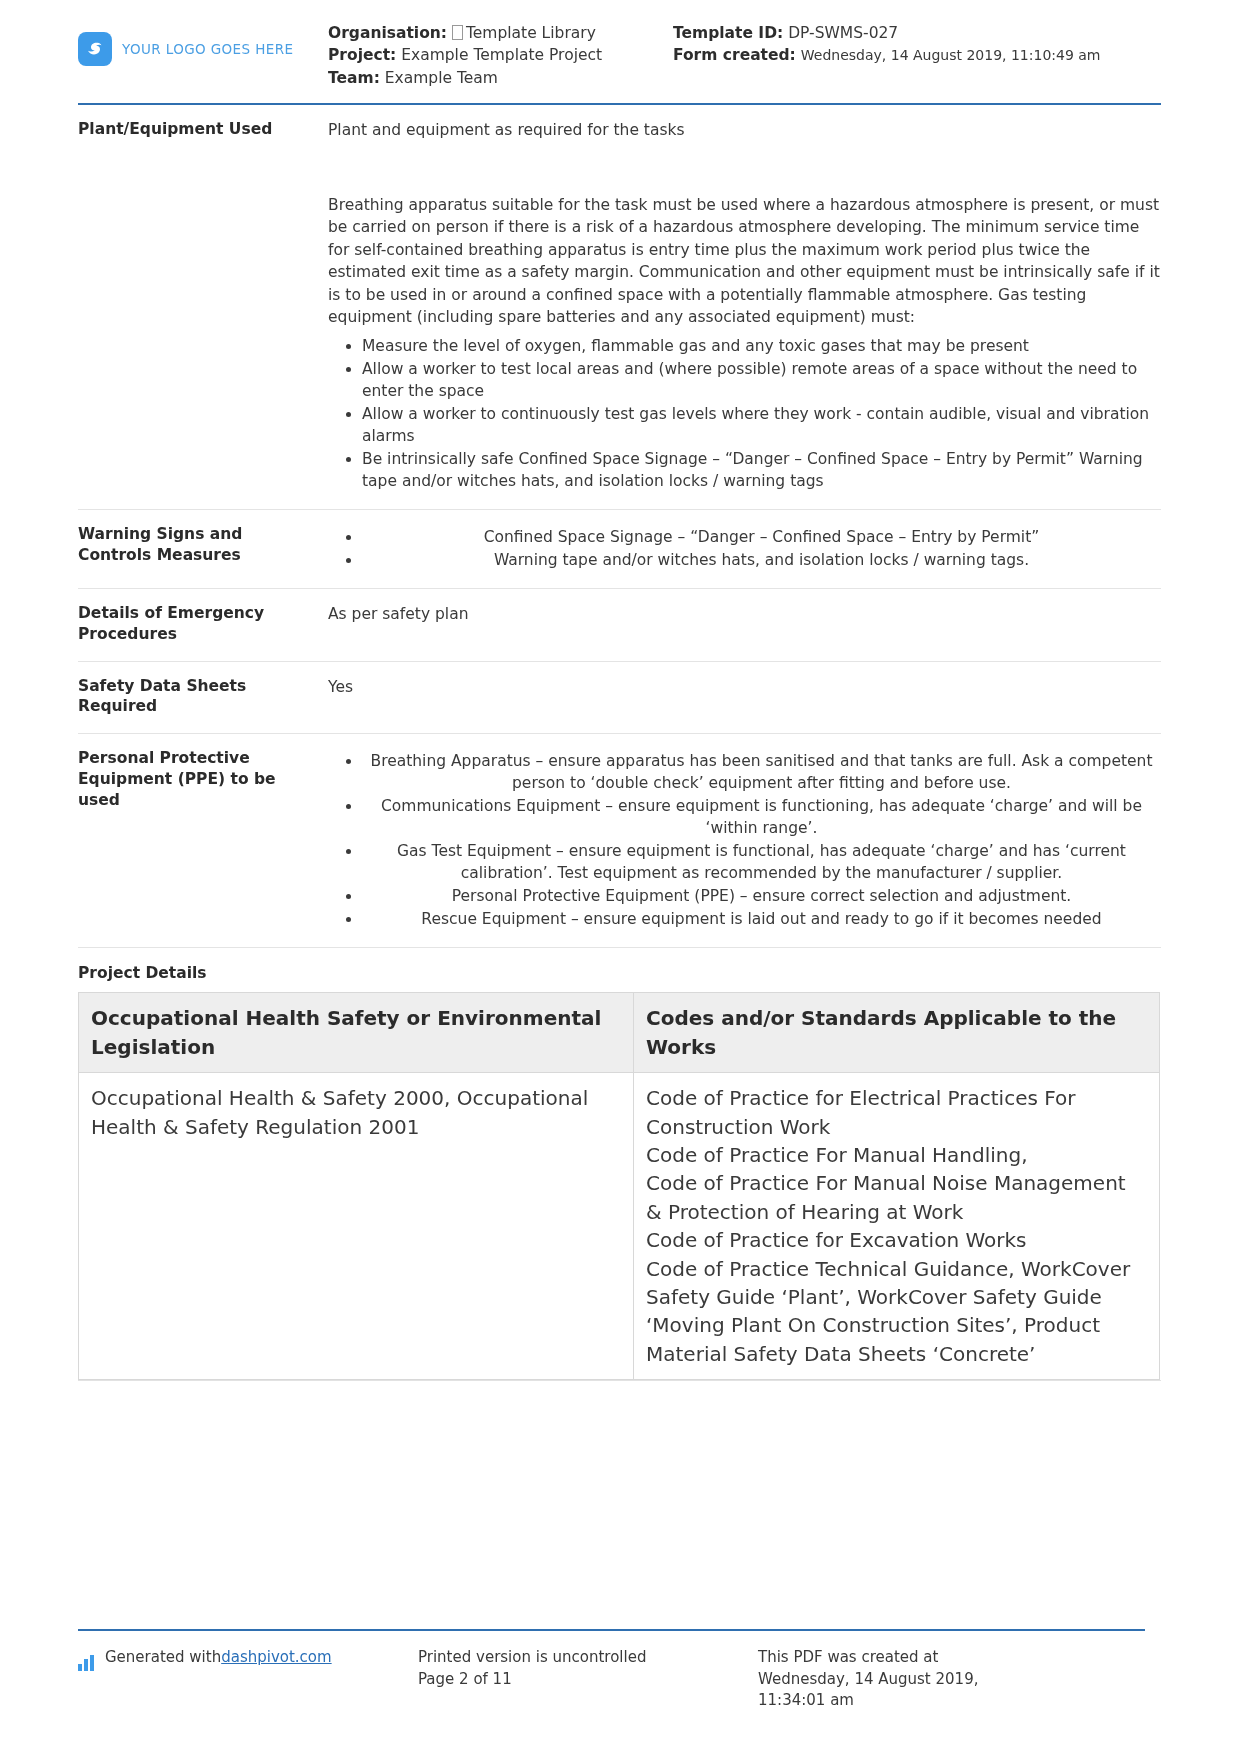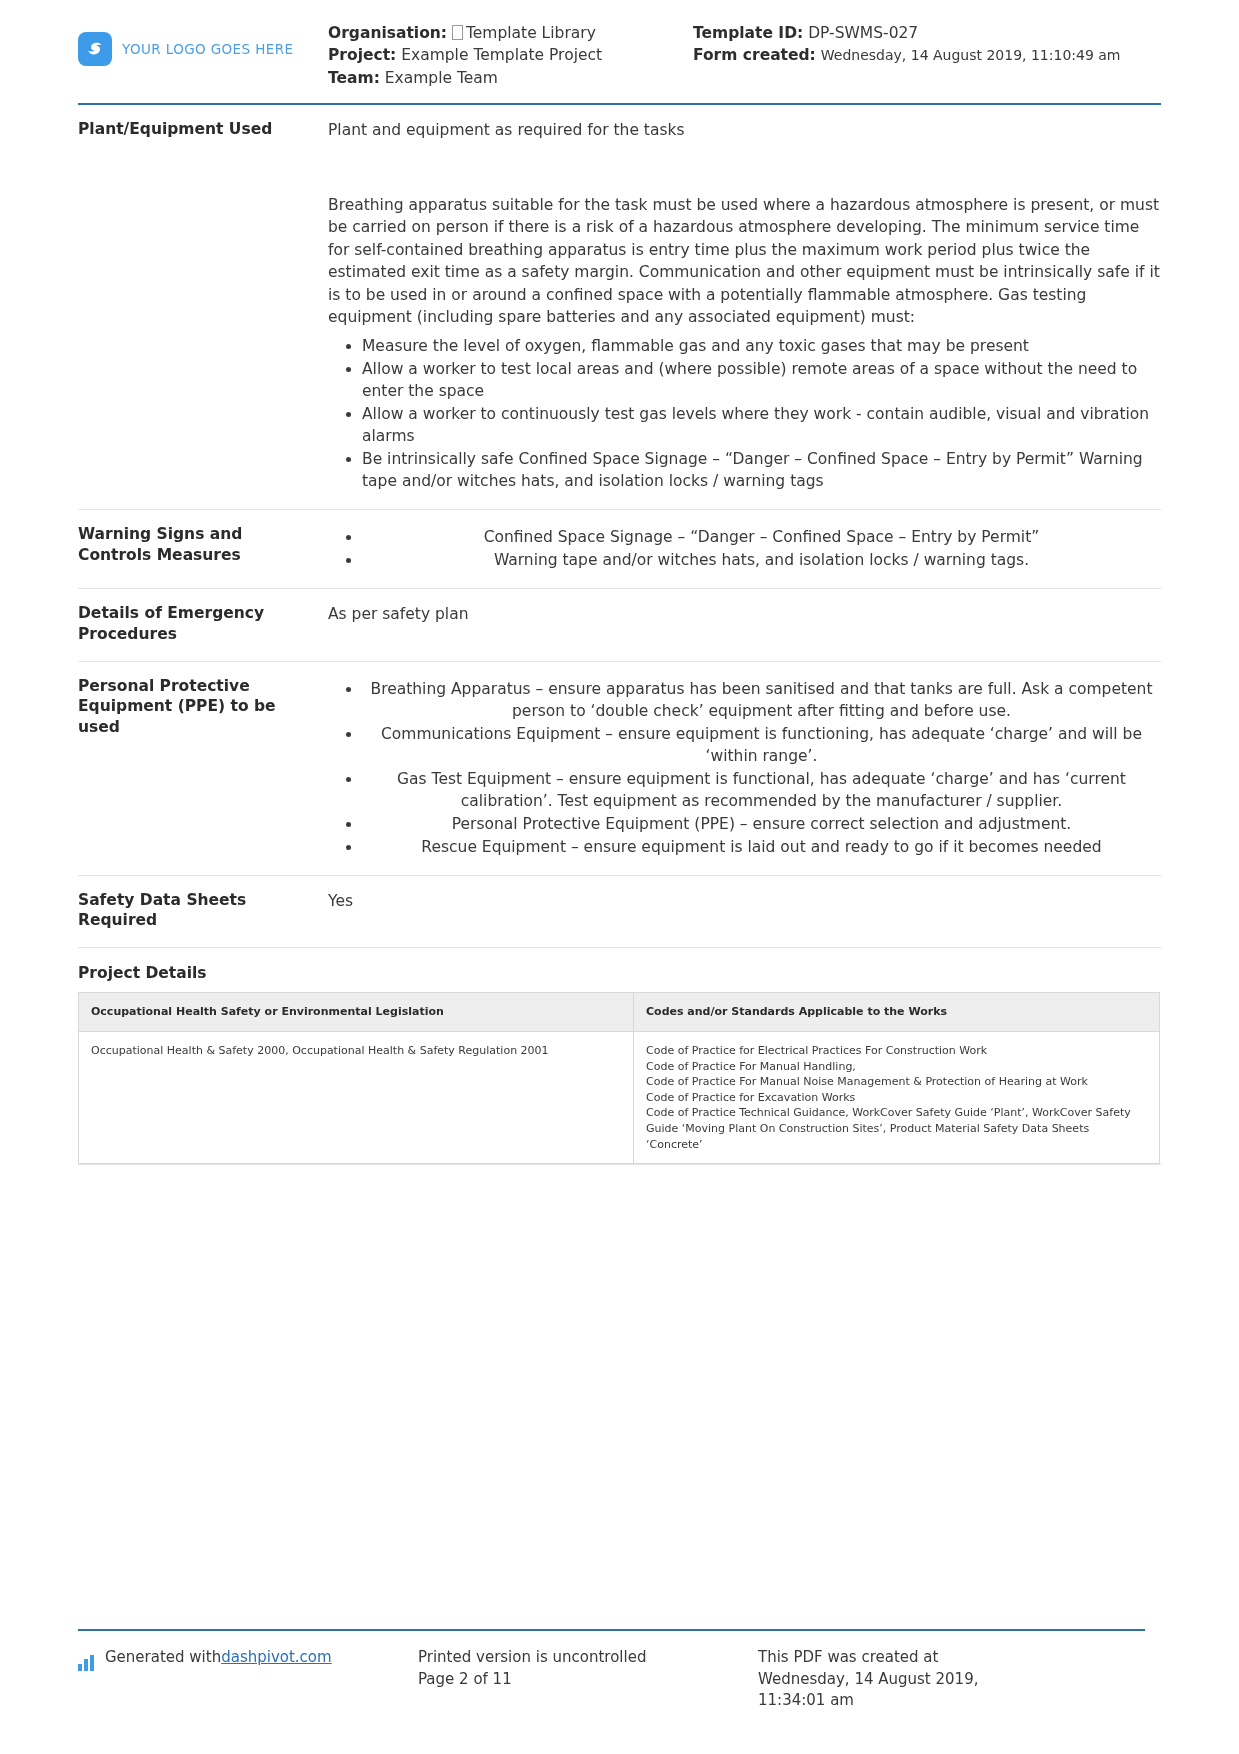--- a/index.html
+++ b/index.html
@@ -59,7 +59,7 @@
     line-height: 1.45;
   }
   .meta-col.left { flex: 0 0 345px; }
-  .meta-col.right { flex: 1 1 auto; margin-left: 20px; }
+  .meta-col.right { flex: 1 1 auto; }
   .meta-col b { color: #2d2d2d; }
   .meta-row { white-space: nowrap; }
   .meta-row.wrap { white-space: normal; }

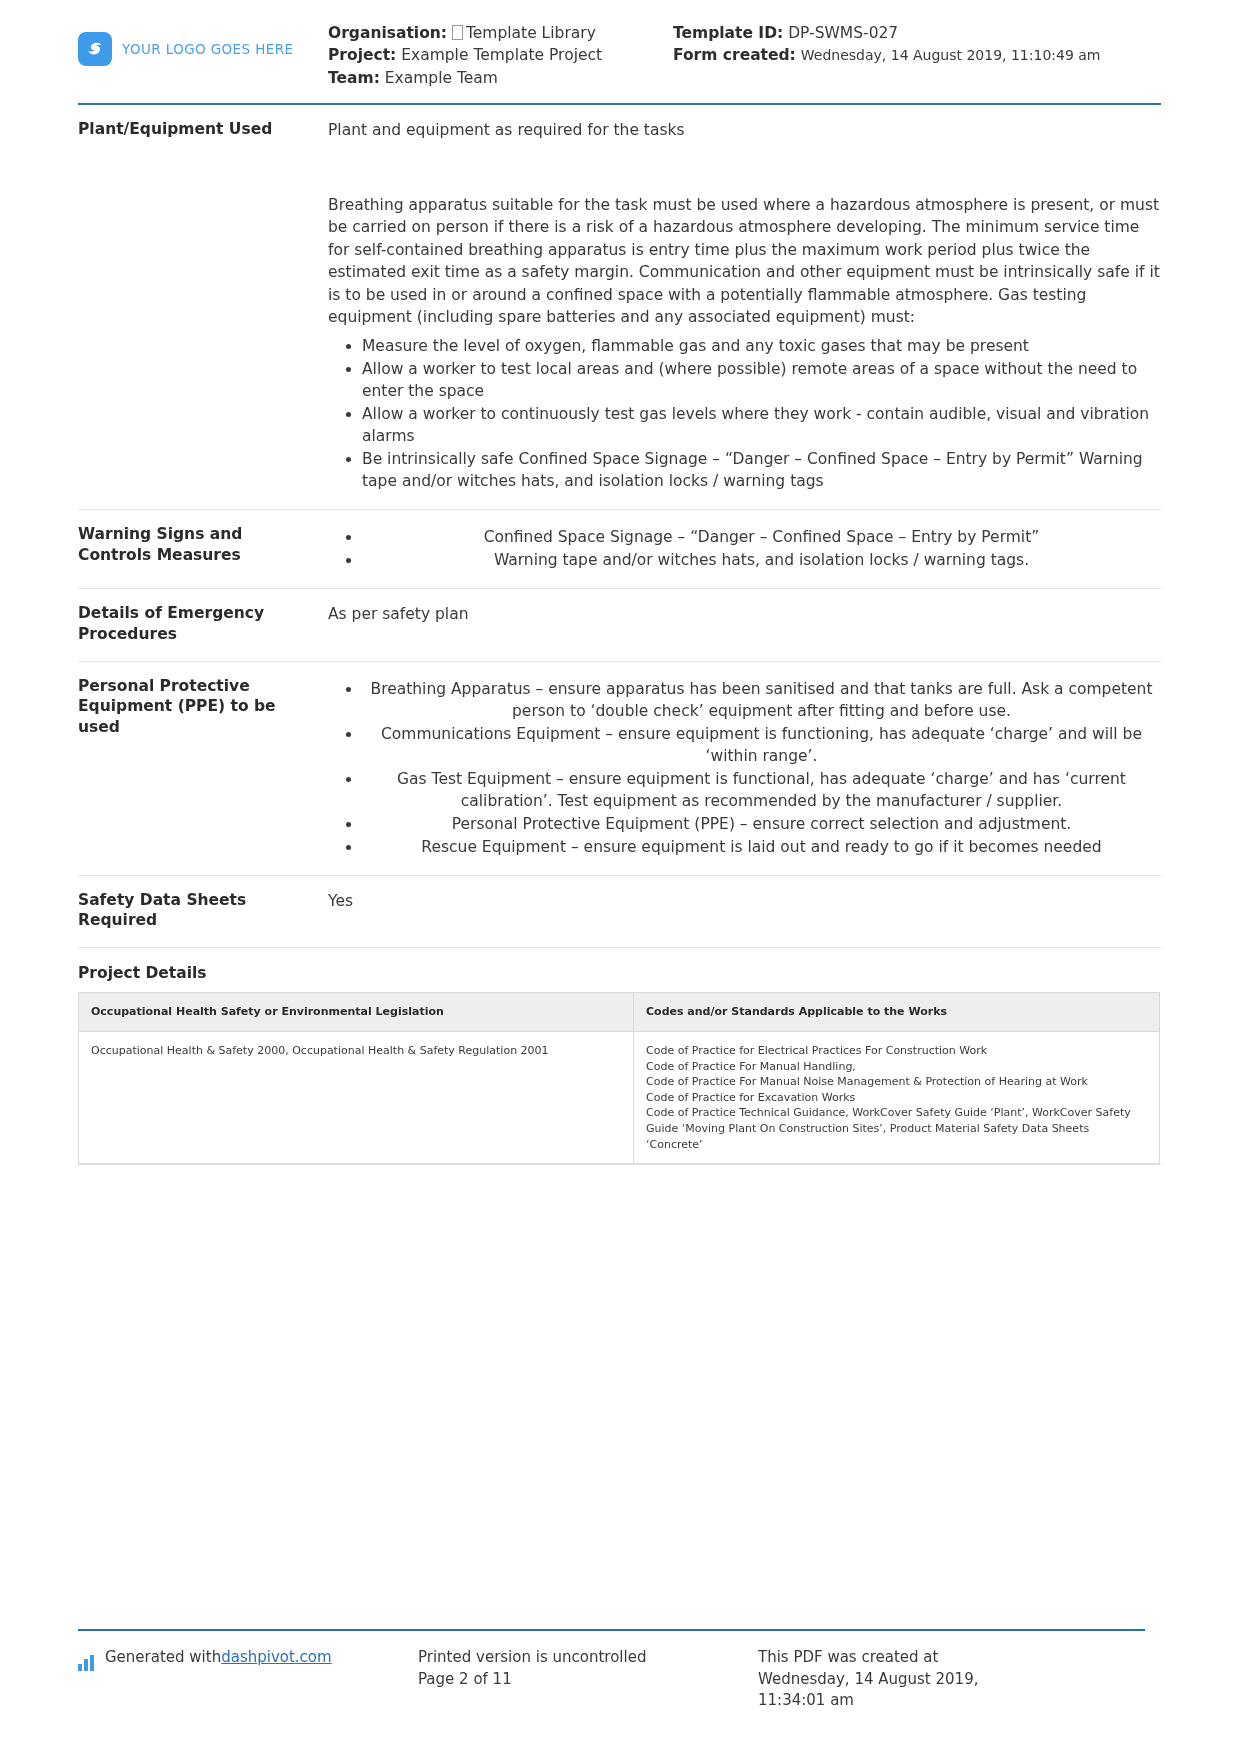--- a/index.html
+++ b/index.html
@@ -266,6 +266,13 @@
   </div>
 
   <div class="row">
+    <div class="row-label">Safety Data Sheets Required</div>
+    <div class="row-body">
+      <p>Yes</p>
+    </div>
+  </div>
+
+  <div class="row">
     <div class="row-label">Personal Protective Equipment (PPE) to be used</div>
     <div class="row-body">
       <ul class="bullets tight">
@@ -275,13 +282,6 @@
         <li>Personal Protective Equipment (PPE) – ensure correct selection and adjustment.</li>
         <li>Rescue Equipment – ensure equipment is laid out and ready to go if it becomes needed</li>
       </ul>
-    </div>
-  </div>
-
-  <div class="row">
-    <div class="row-label">Safety Data Sheets Required</div>
-    <div class="row-body">
-      <p>Yes</p>
     </div>
   </div>
 

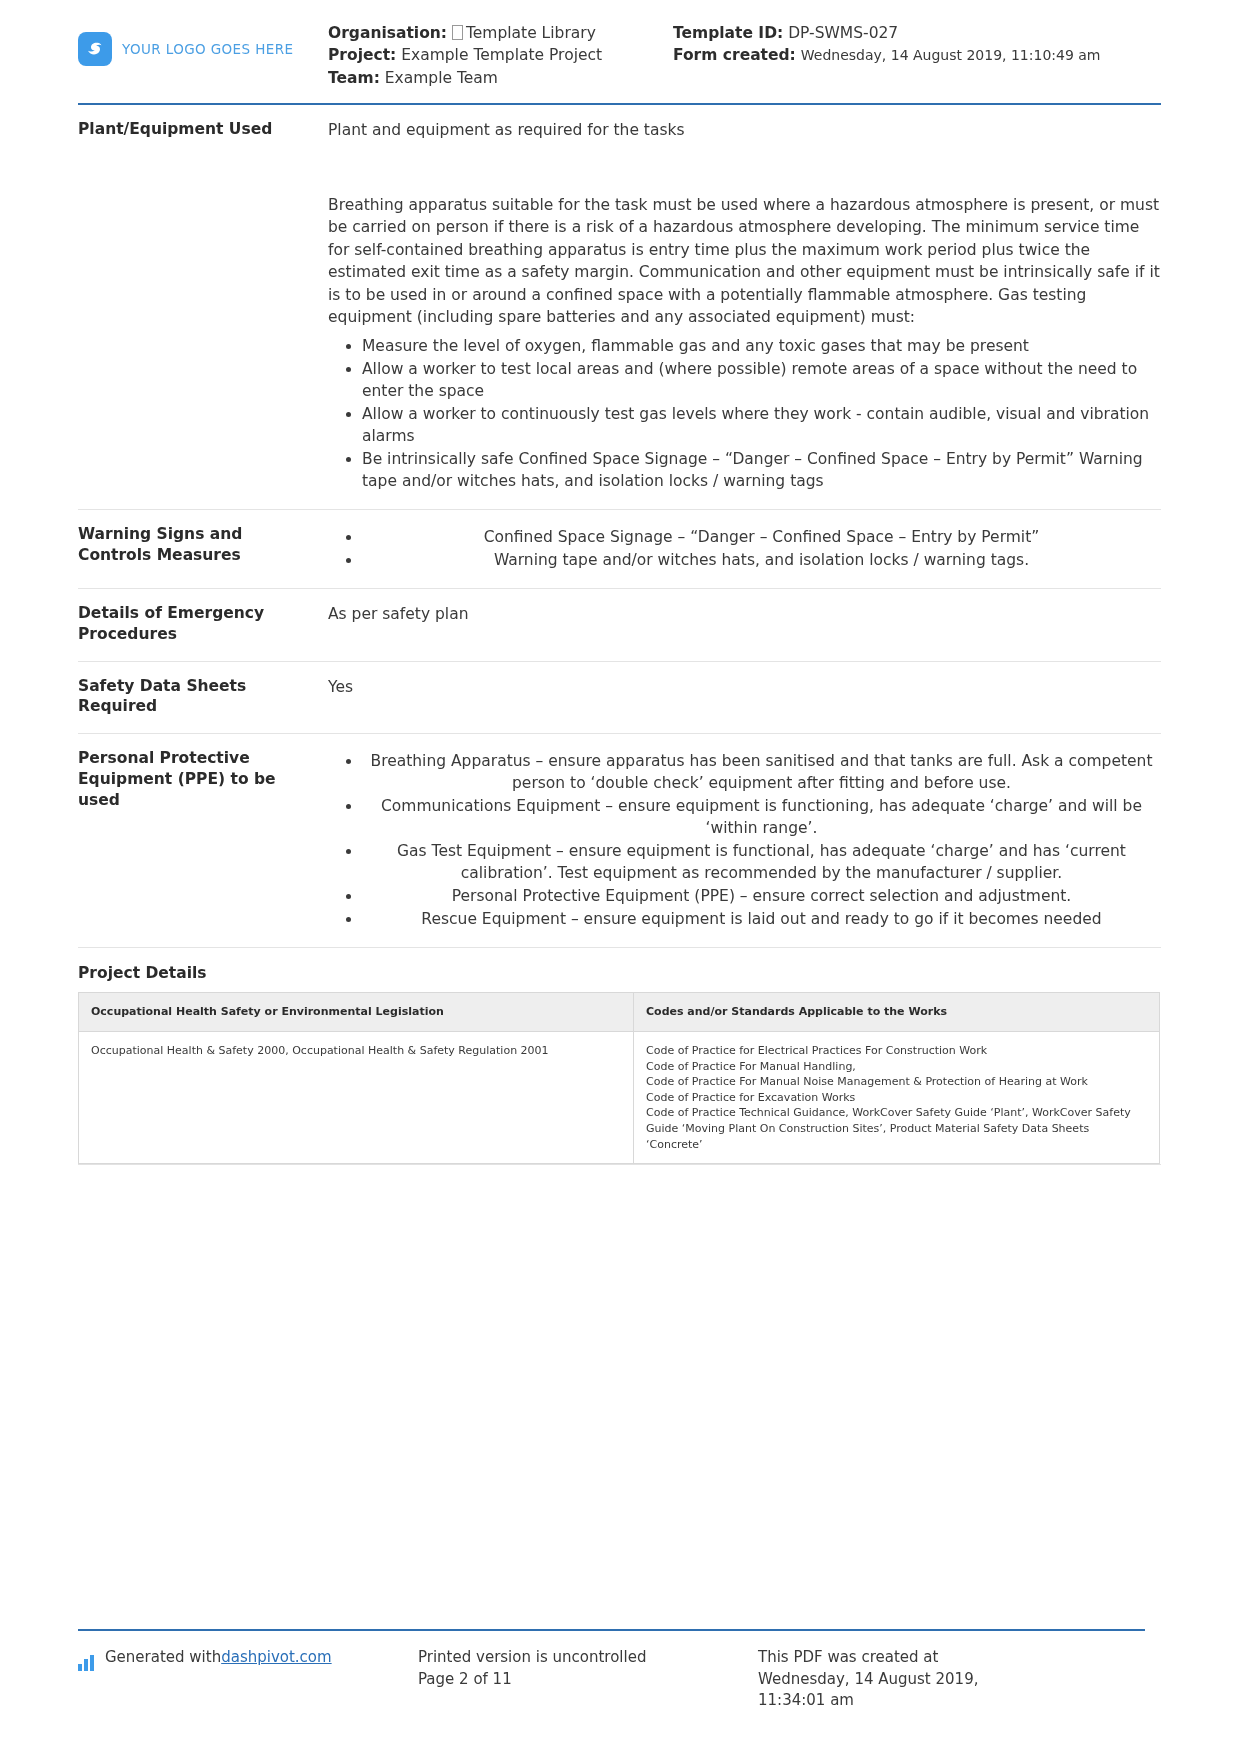--- a/index.html
+++ b/index.html
@@ -129,7 +129,7 @@
     border: 1px solid #d8d8d8;
     vertical-align: top;
     padding: 11px 12px;
-    font-size: 11px;
+    font-size: 20px;
     line-height: 1.42;
     text-align: left;
   }

